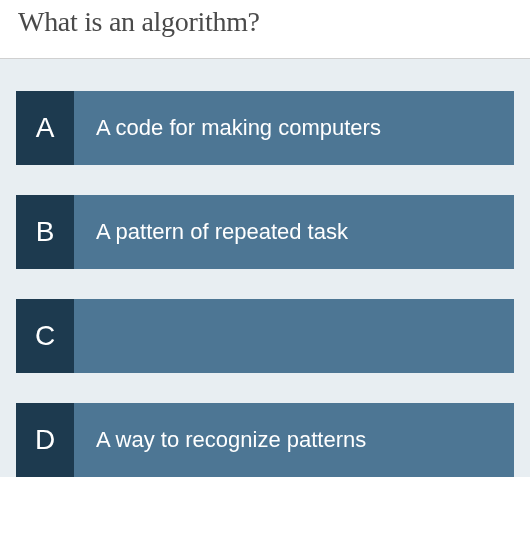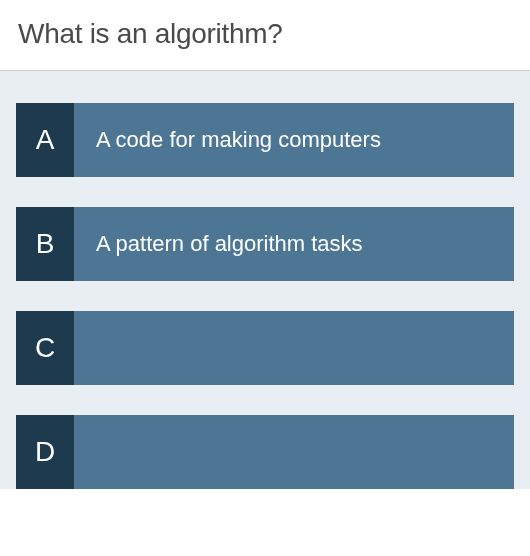--- a/index.html
+++ b/index.html
@@ -16,8 +16,9 @@
       overflow: hidden;
     }
     .question-area {
-      padding: 18px 18px 20px 18px;
+      padding: 6px 18px 20px 18px;
       border-bottom: 1px solid #d0d0d0;
+      font-family: Liberation Serif, serif;
     }
     .question-text {
       font-size: 28px;

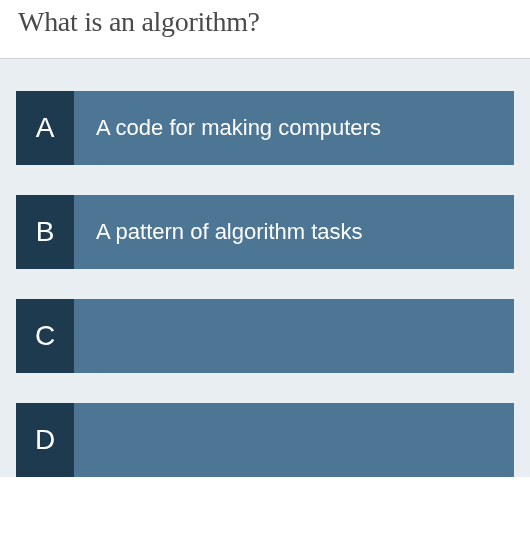--- a/index.html
+++ b/index.html
@@ -77,7 +77,7 @@
 
   <div class="answer">
     <div class="answer-letter">B</div>
-    <div class="answer-text">A pattern of algorithm tasks</div>
+    <div class="answer-text">A pattern of repeated task</div>
   </div>
 
   <div class="answer">

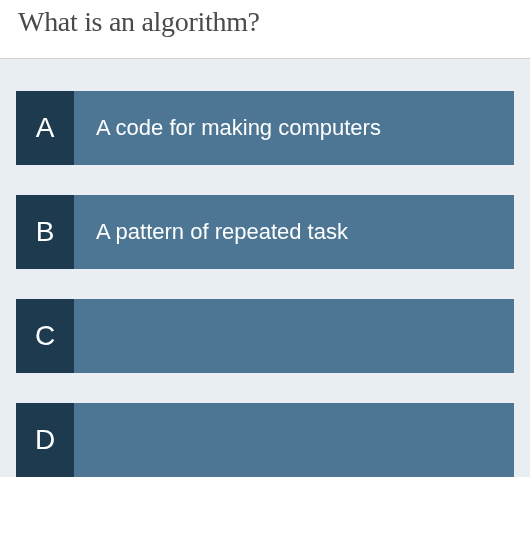--- a/index.html
+++ b/index.html
@@ -86,6 +86,7 @@
 
   <div class="answer">
     <div class="answer-letter">D</div>
+    <div class="answer-text">A way to recognize patterns</div>
   </div>
 
 </div>

